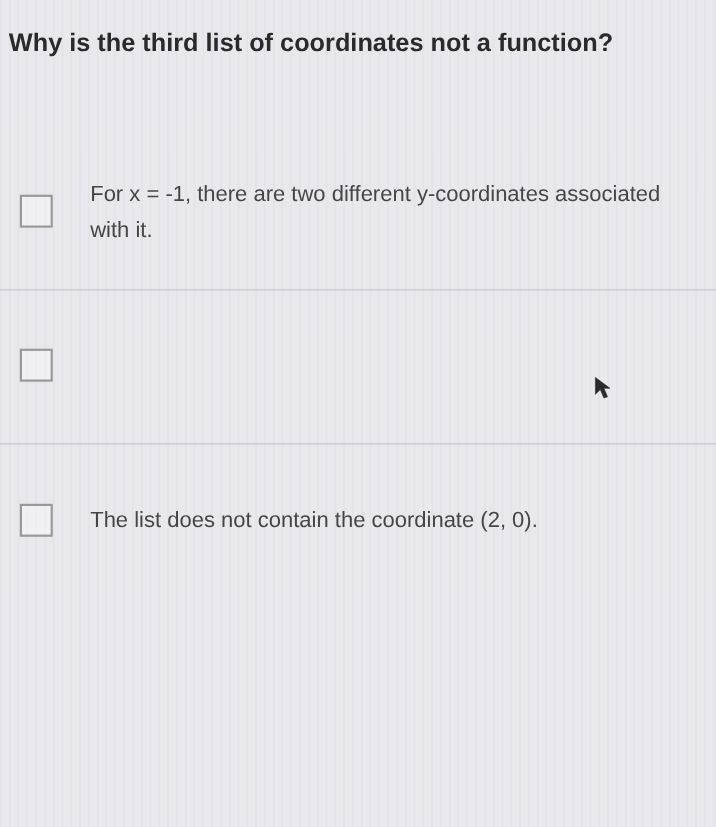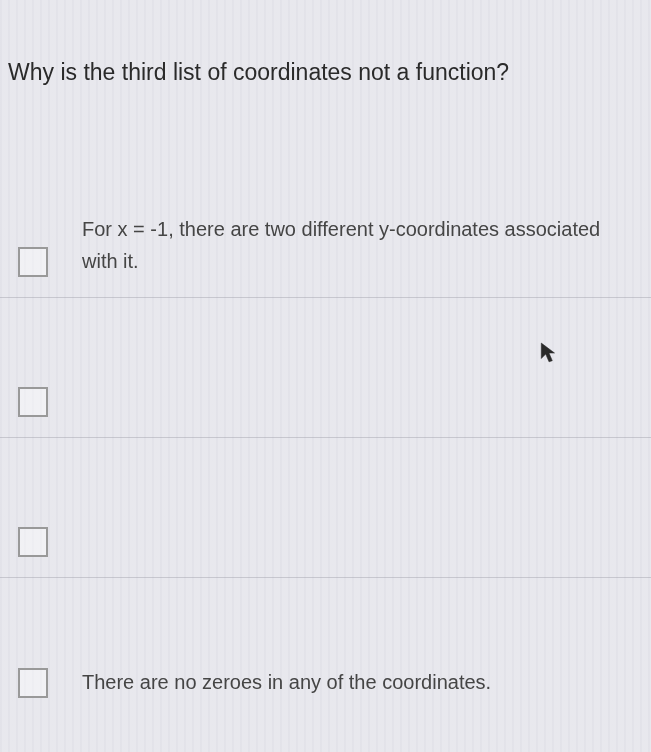--- a/index.html
+++ b/index.html
@@ -23,10 +23,9 @@
     .question-header {
       padding: 24px 18px 30px 8px;
       font-size: 23px;
-      font-weight: normal;
+      font-weight: bold;
       color: #2a2a2a;
       line-height: 1.3;
-      margin-top: 34px;
     }
     .options-container {
       margin-top: 40px;

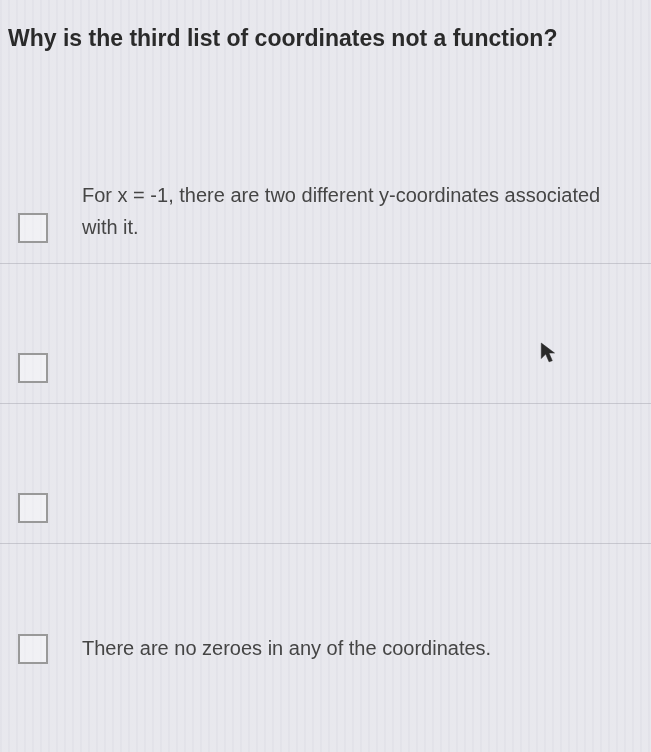--- a/index.html
+++ b/index.html
@@ -32,8 +32,8 @@
     }
     .option-row {
       display: flex;
-      align-items: flex-end;
-      padding: 32px 18px 20px 18px;
+      align-items: center;
+      padding: 32px 18px 36px 18px;
       border-bottom: 1px solid rgba(150,150,160,0.4);
       min-height: 140px;
     }

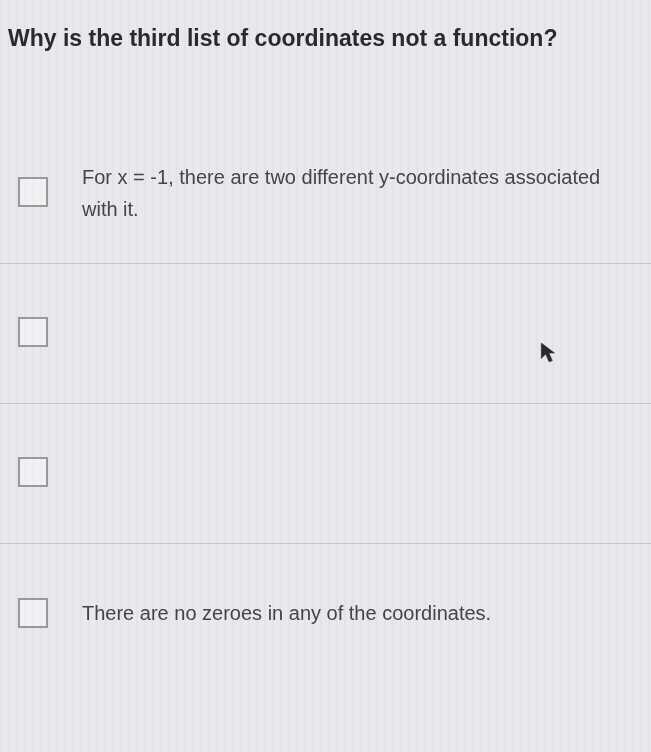--- a/index.html
+++ b/index.html
@@ -86,6 +86,7 @@
 
   <div class="option-row">
     <div class="checkbox"></div>
+    <div class="option-text">The list does not contain the coordinate (2, 0).</div>
   </div>
 
   <div class="option-row">

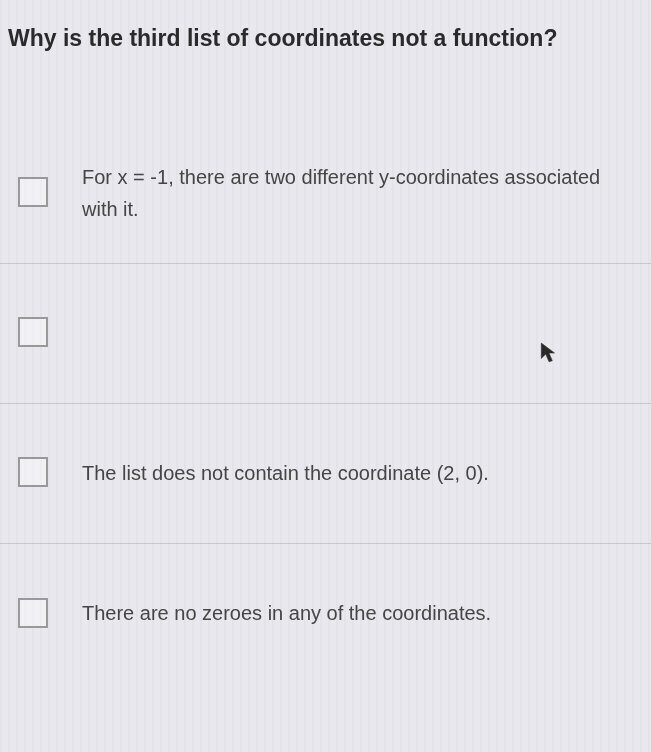--- a/index.html
+++ b/index.html
@@ -89,10 +89,6 @@
     <div class="option-text">The list does not contain the coordinate (2, 0).</div>
   </div>
 
-  <div class="option-row">
-    <div class="checkbox"></div>
-    <div class="option-text">There are no zeroes in any of the coordinates.</div>
-  </div>
 
 </div>
 

